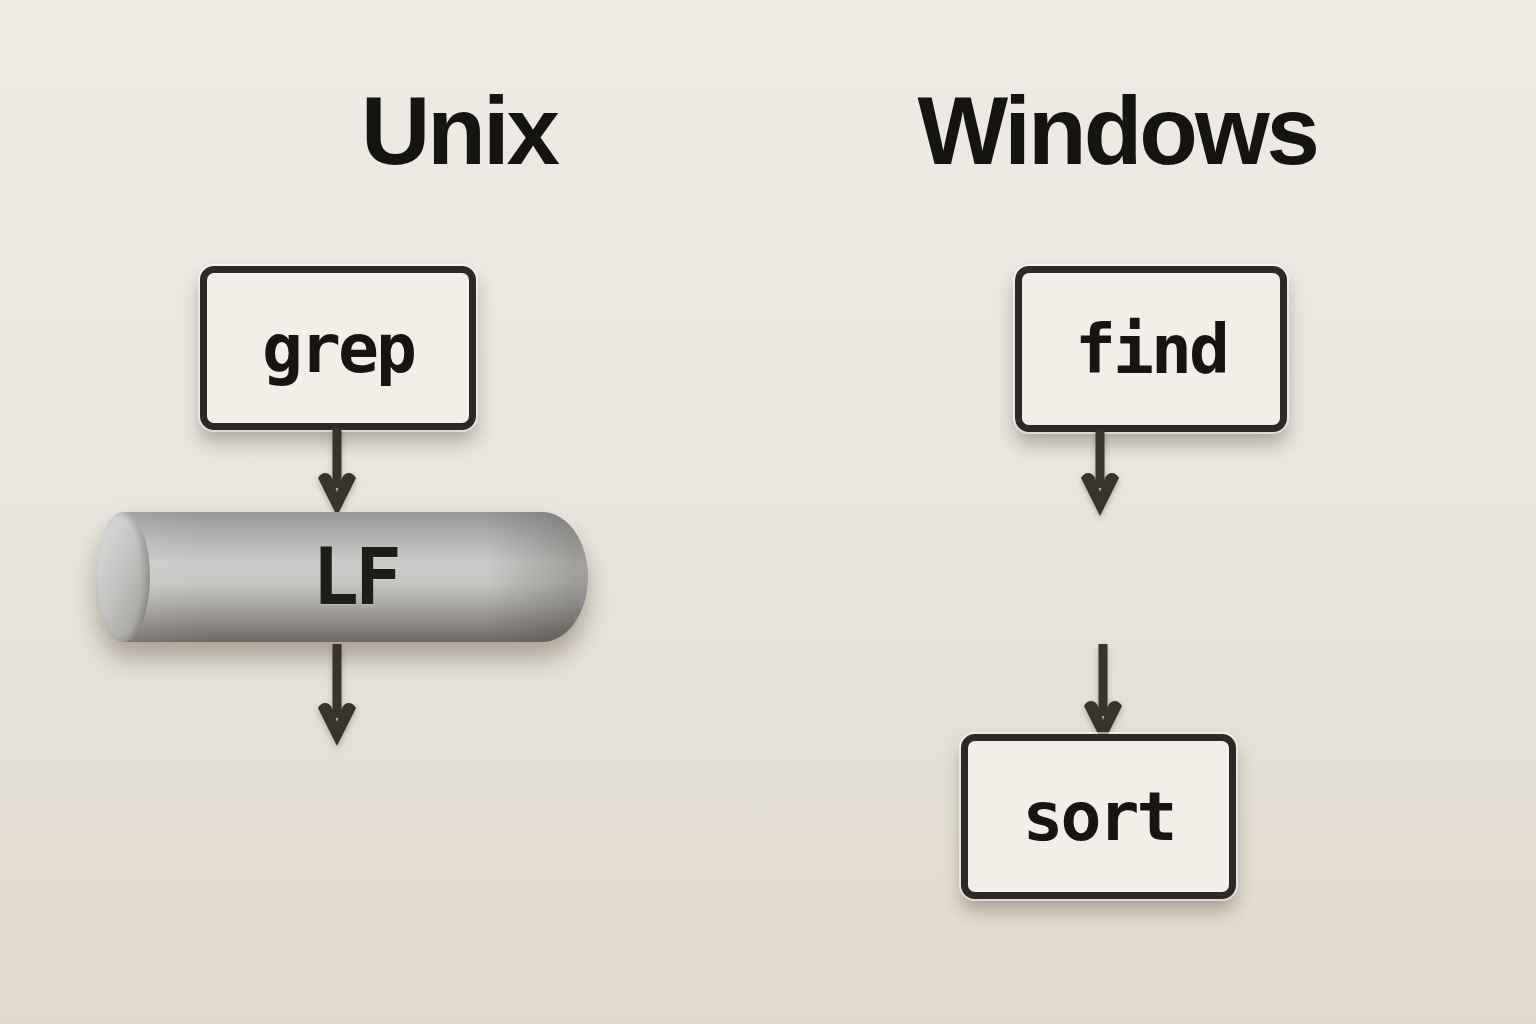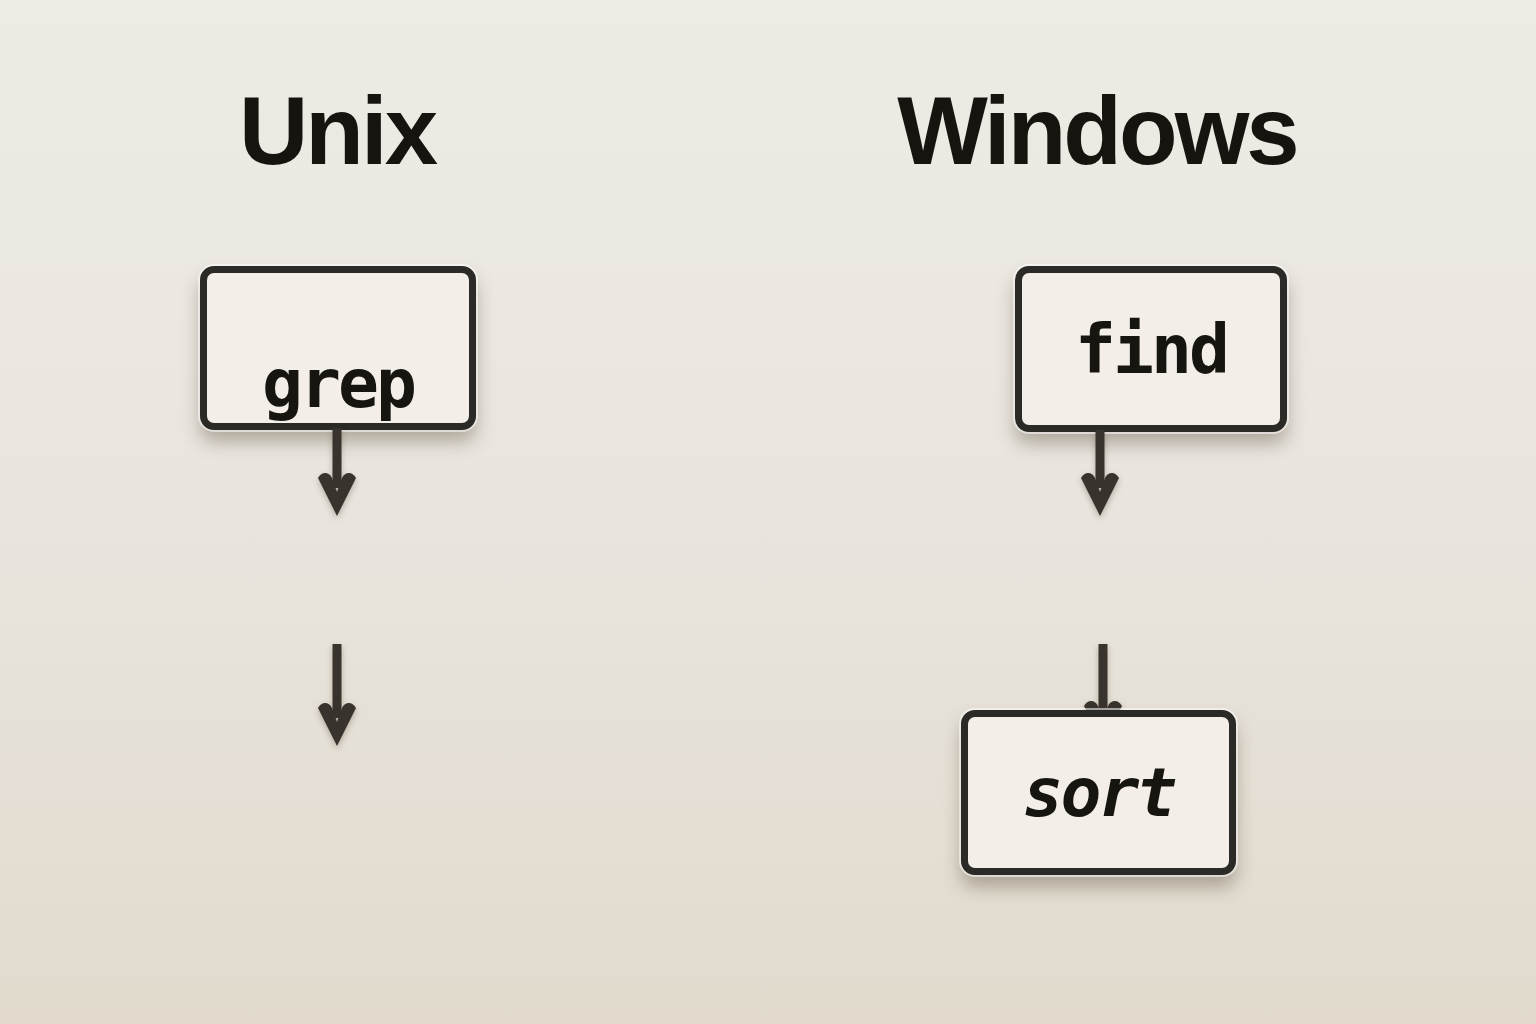--- a/index.html
+++ b/index.html
@@ -19,7 +19,7 @@
   .col-title {
     position: absolute;
     width: 440px;
-    text-align: center;
+    text-align: right;
     font-weight: bold;
     font-size: 96px;
     letter-spacing: -3px;

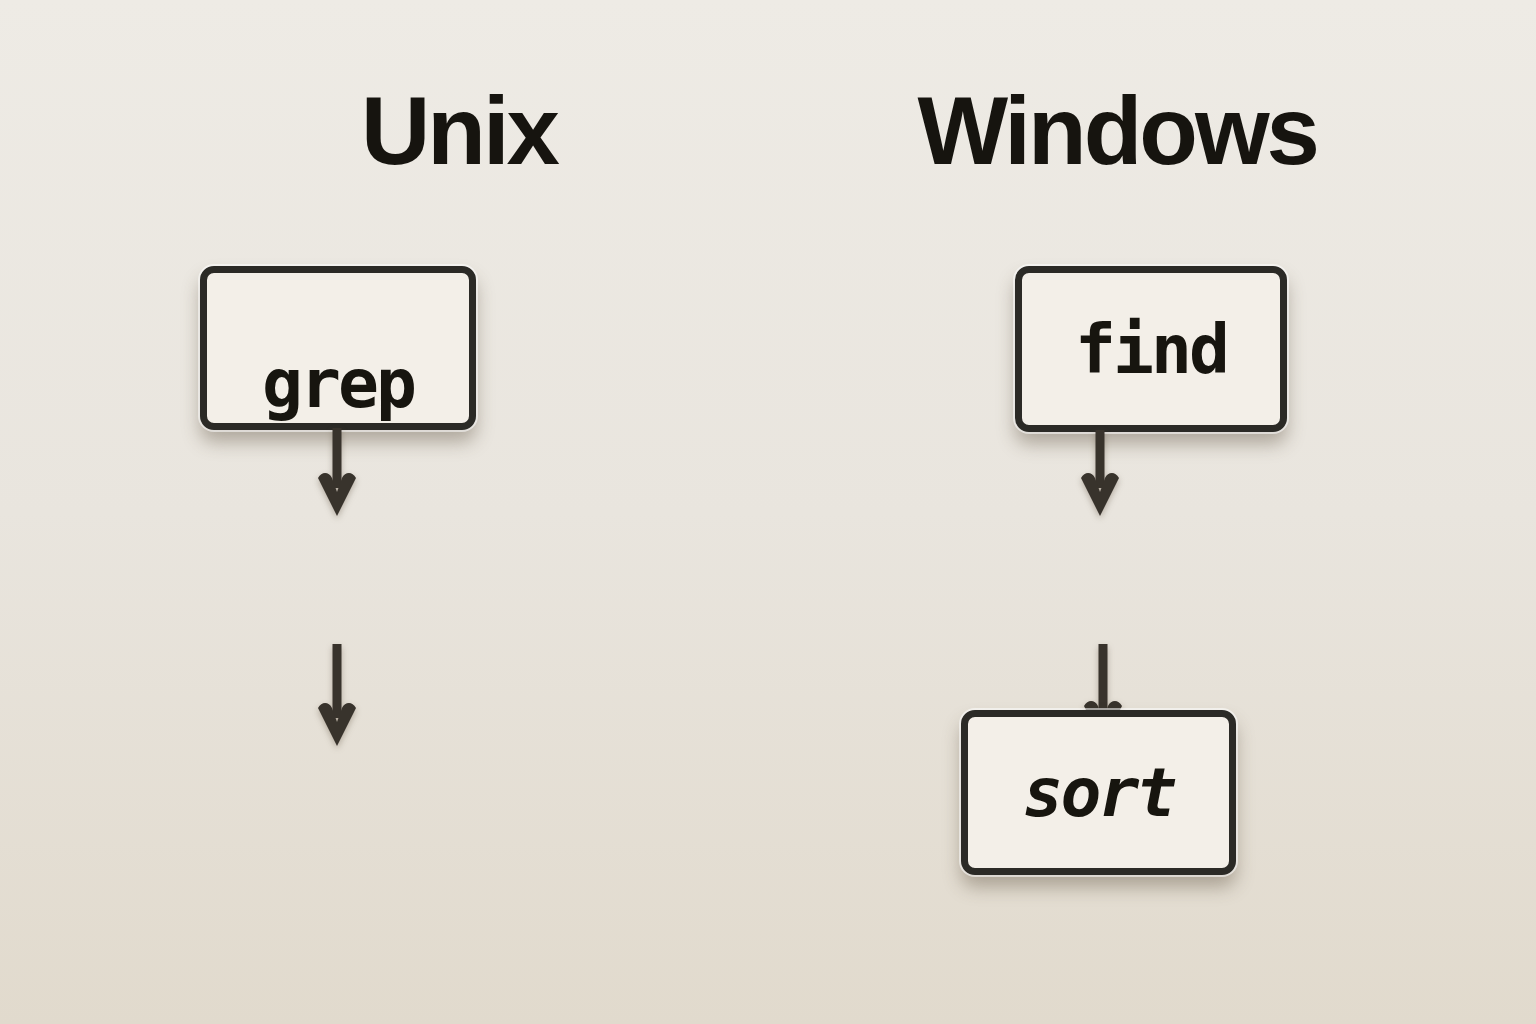--- a/index.html
+++ b/index.html
@@ -116,7 +116,7 @@
 
   <div class="col-title" style="left:117px; top:76px;">Unix</div>
 
-  <div class="cmd-box" style="left:200px; top:266px; width:262px; height:150px;align-items:flex-end;">
+  <div class="cmd-box" style="left:200px; top:266px; width:262px; height:150px;">
     <span class="cmd-label">grep</span>
   </div>
 

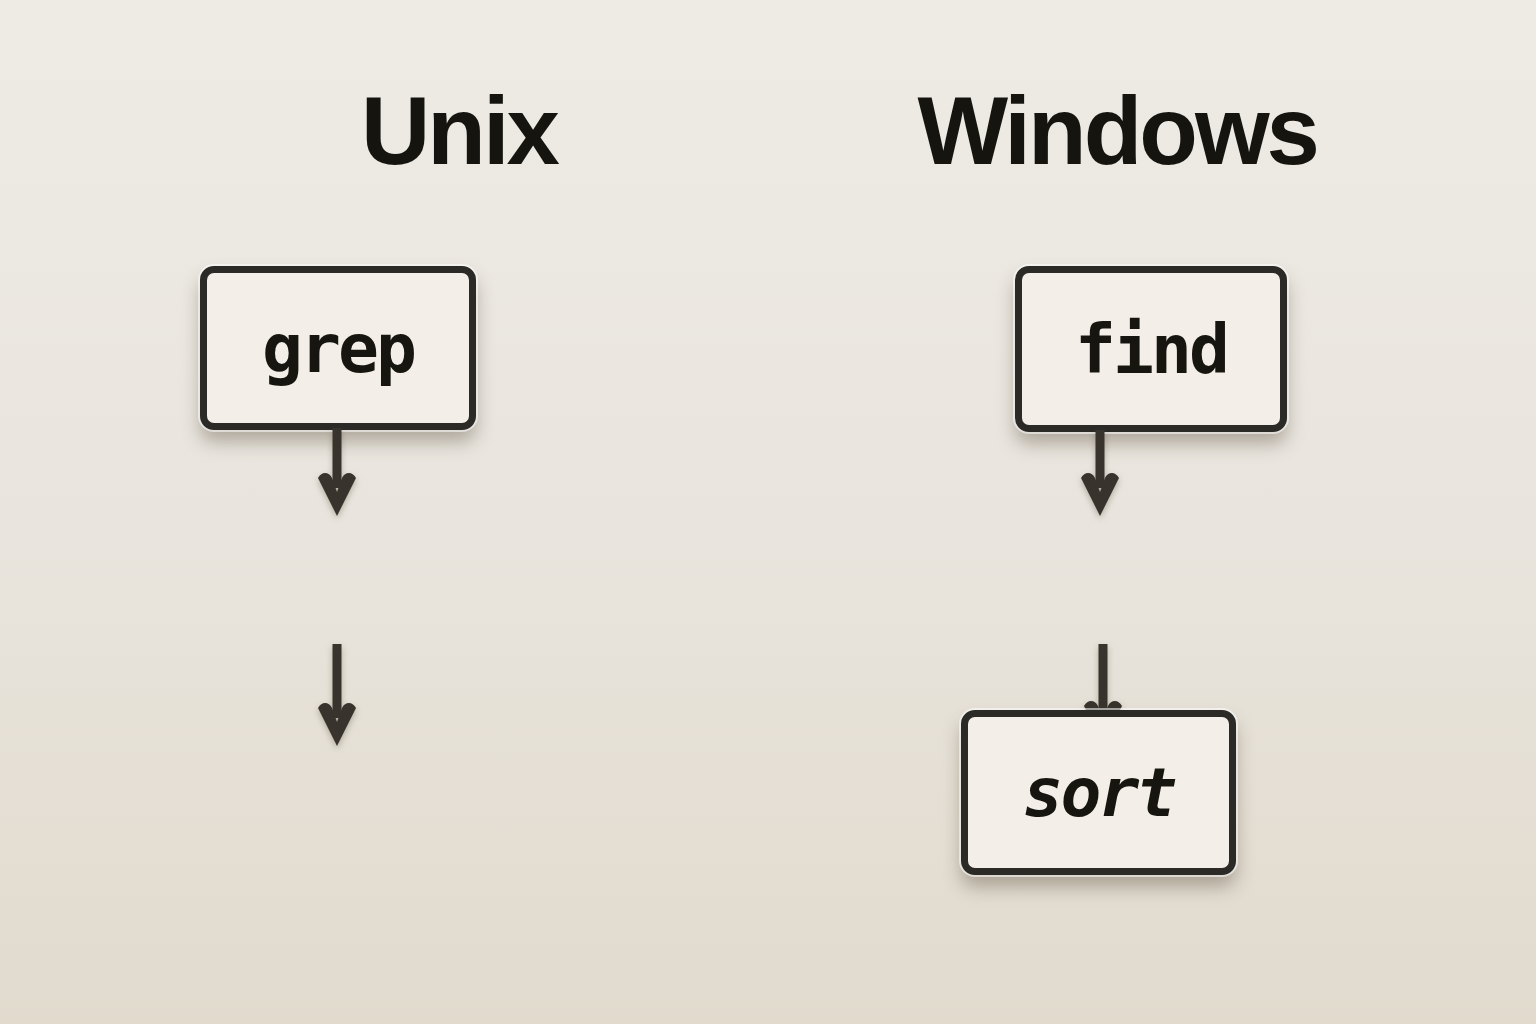--- a/index.html
+++ b/index.html
@@ -125,6 +125,13 @@
     <path d="M22 88 L3 50 C7 43 14 44 17 50 L22 64 L27 50 C30 44 37 43 41 50 Z" fill="#38332c"></path>
   </svg>
 
+  <div class="pipe" style="left:96px; top:512px; width:492px; height:130px;">
+    <div class="pipe-body"></div>
+    <div class="pipe-cap"></div>
+    <div class="pipe-label-wrap">
+      <span class="pipe-label">LF</span>
+    </div>
+  </div>
 
   <svg class="arrow" style="left:315px; top:644px;" width="44" height="104" viewBox="0 0 44 104">
     <rect x="17.5" y="0" width="9" height="74" fill="#38332c"></rect>

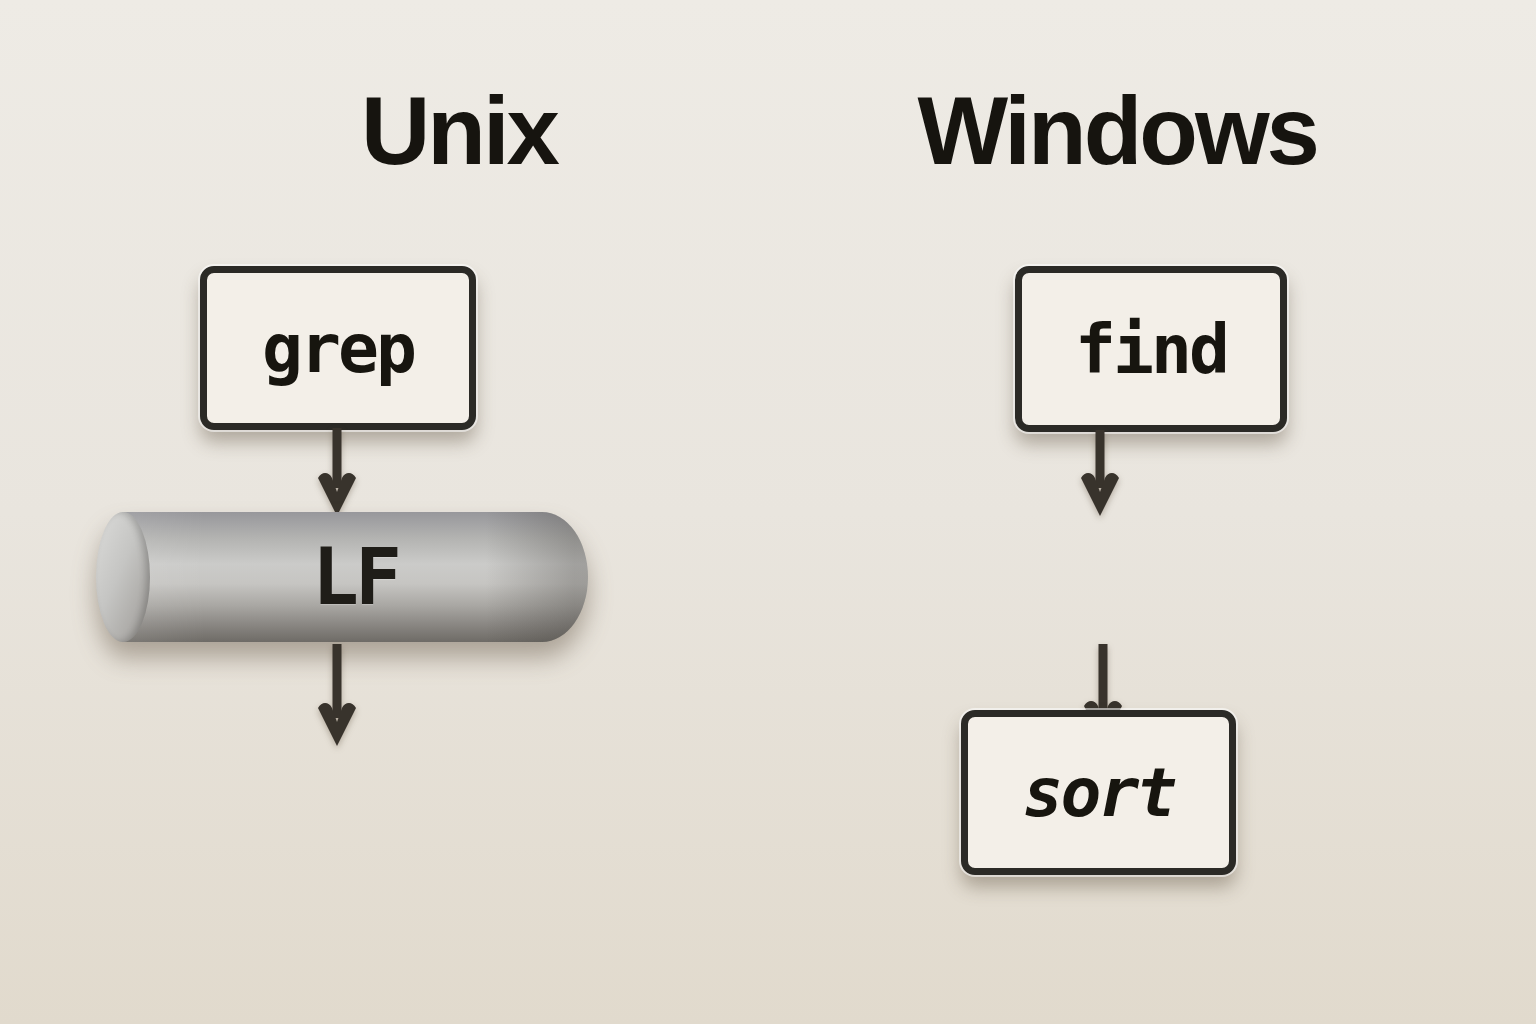--- a/index.html
+++ b/index.html
@@ -156,7 +156,7 @@
     <path d="M22 100 L3 62 C7 55 14 56 17 62 L22 76 L27 62 C30 56 37 55 41 62 Z" fill="#38332c"></path>
   </svg>
 
-  <div class="cmd-box" style="left:961px; top:710px; width:261px; height:151px;font-style:italic;">
+  <div class="cmd-box" style="left:961px; top:734px; width:261px; height:151px;">
     <span class="cmd-label">sort</span>
   </div>
 

